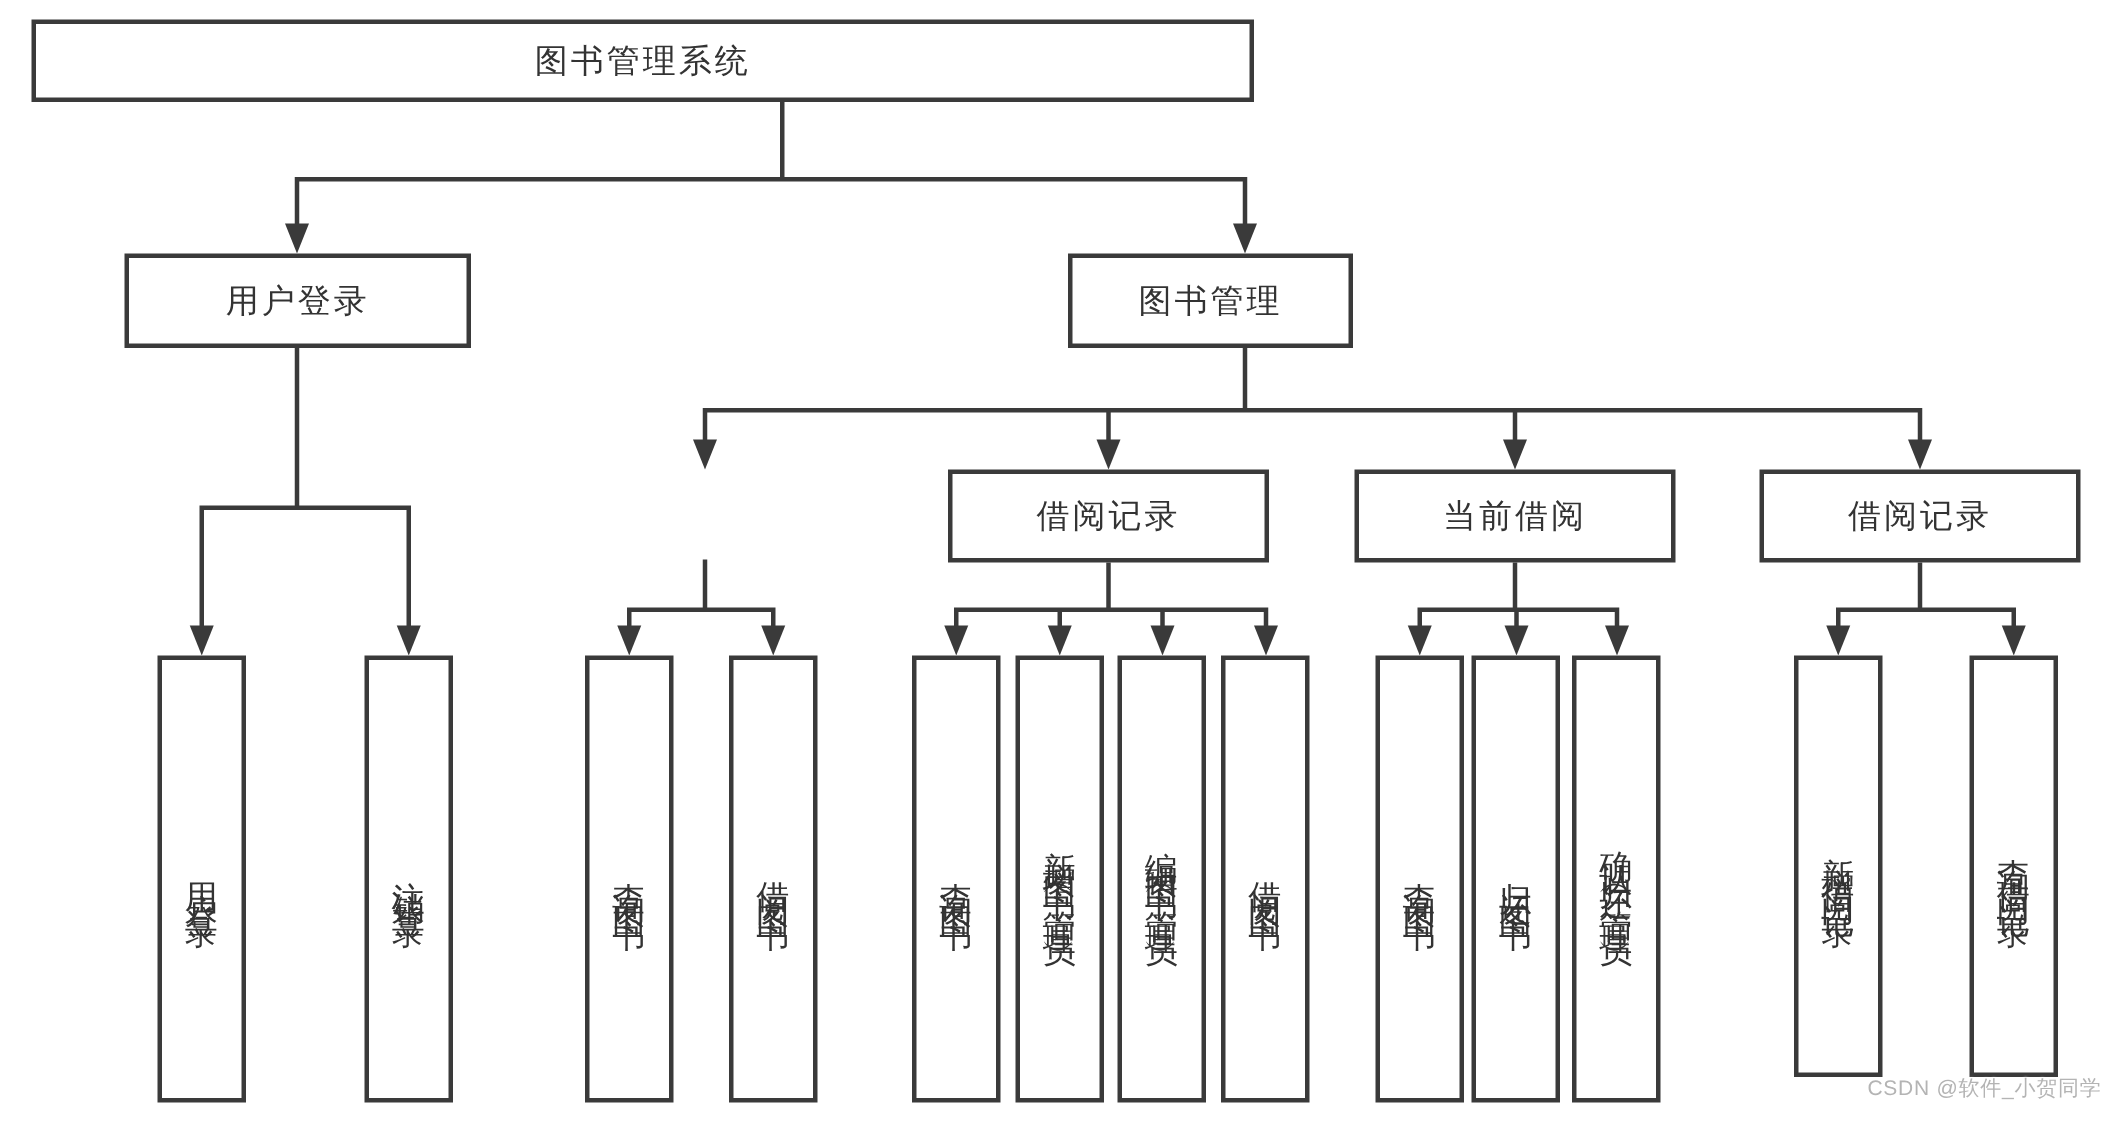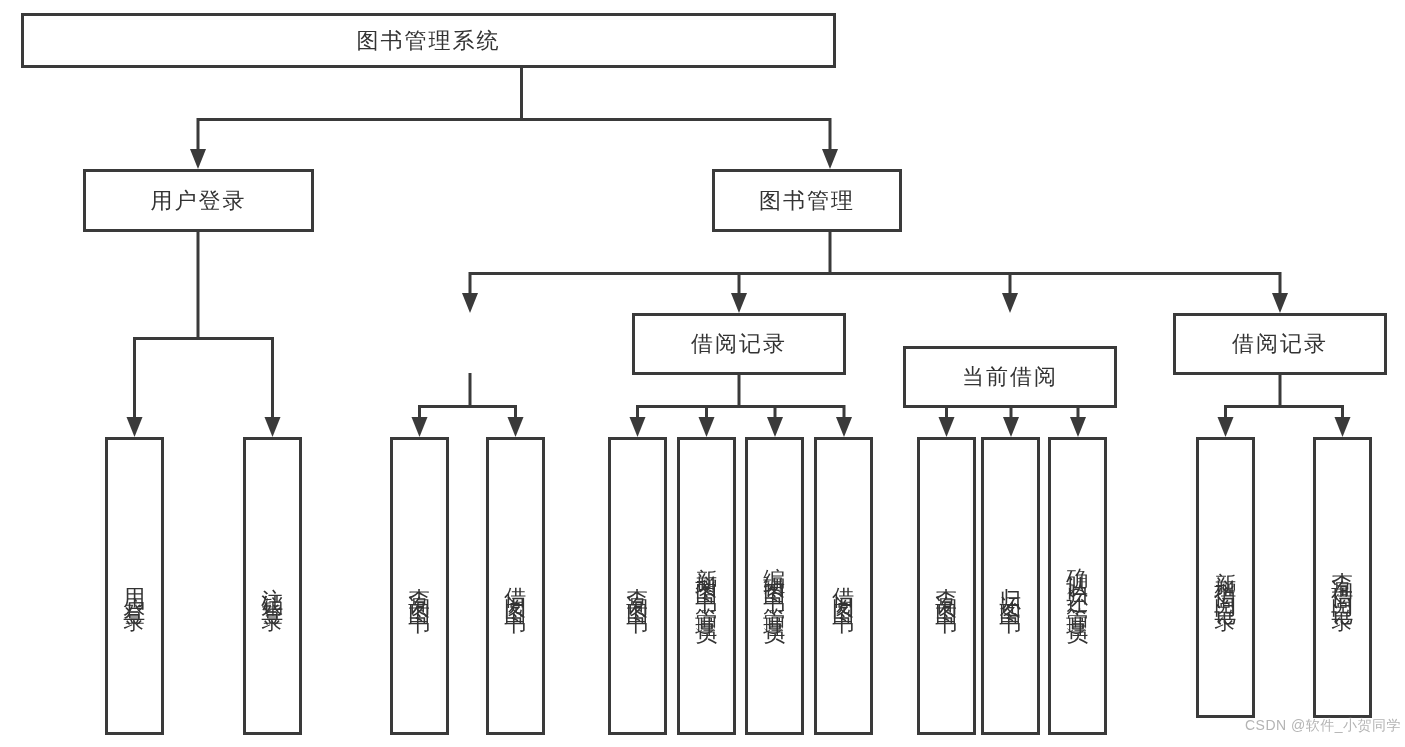--- a/index.html
+++ b/index.html
@@ -38,7 +38,7 @@
   .n-bmgmt{left:712px; top:169px; width:190px;  height:63px;}
   .n-g0{left:363px;  top:313px; width:214px; height:62px;}
   .n-g1{left:632px;  top:313px; width:214px; height:62px;}
-  .n-g2{left:903px;  top:313px; width:214px; height:62px;margin-top:33px;}
+  .n-g2{left:903px;  top:313px; width:214px; height:62px;}
   .n-g3{left:1173px; top:313px; width:214px; height:62px;}
   .leaf{top:437px;width:59px;height:298px;}
   .l-u0{left:105px;} .l-u1{left:243px;}

